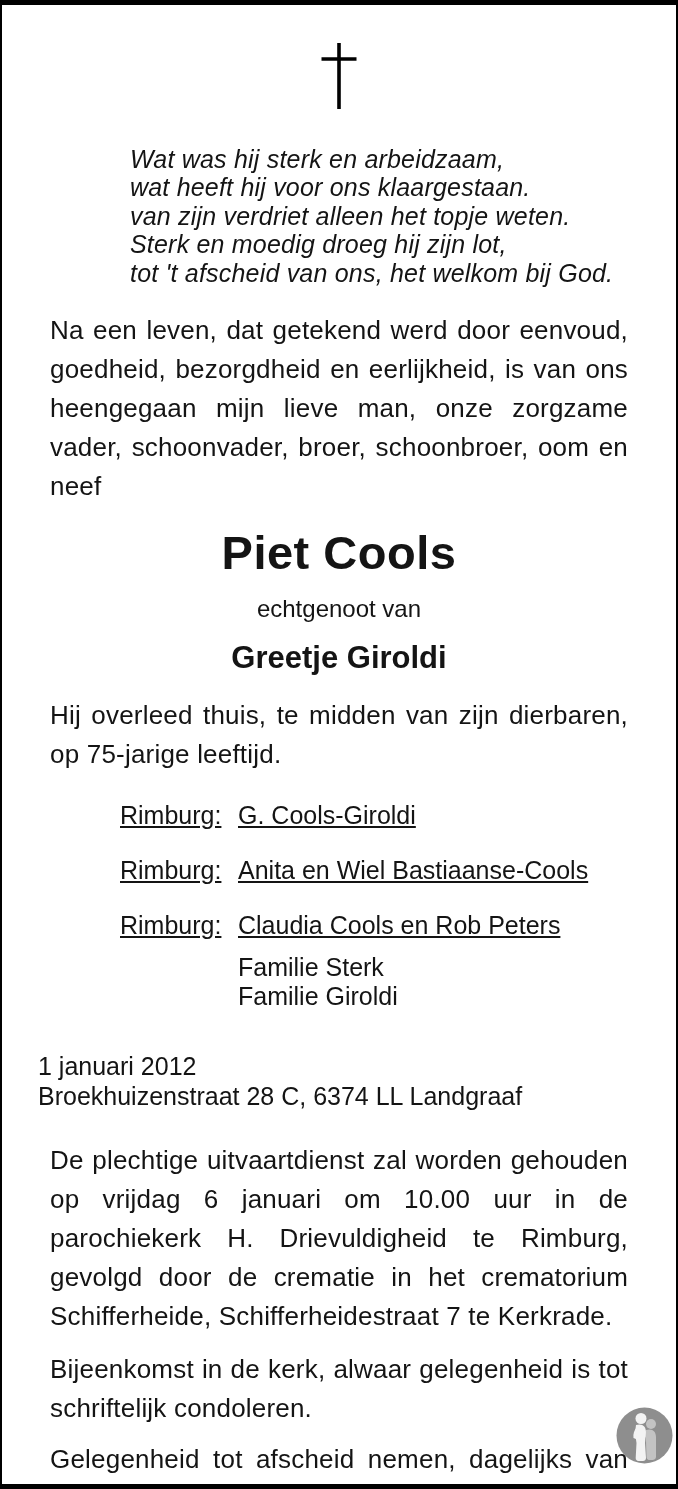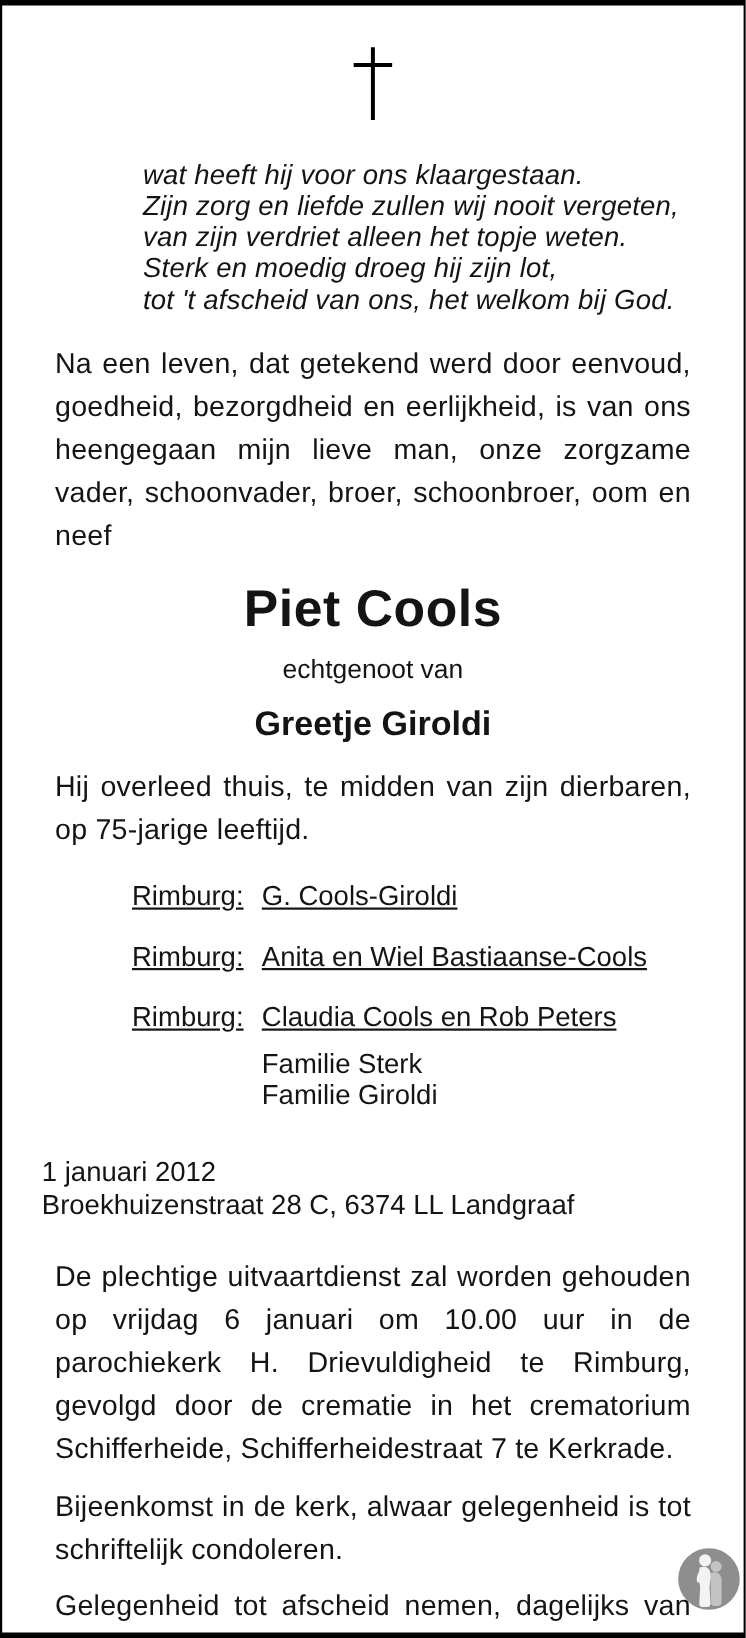--- a/index.html
+++ b/index.html
@@ -107,6 +107,7 @@
   </div>
 
   <div class="poem">
+    <div>Wat was hij sterk en arbeidzaam,</div>
     <div>wat heeft hij voor ons klaargestaan.</div>
     <div>Zijn zorg en liefde zullen wij nooit vergeten,</div>
     <div>van zijn verdriet alleen het topje weten.</div>

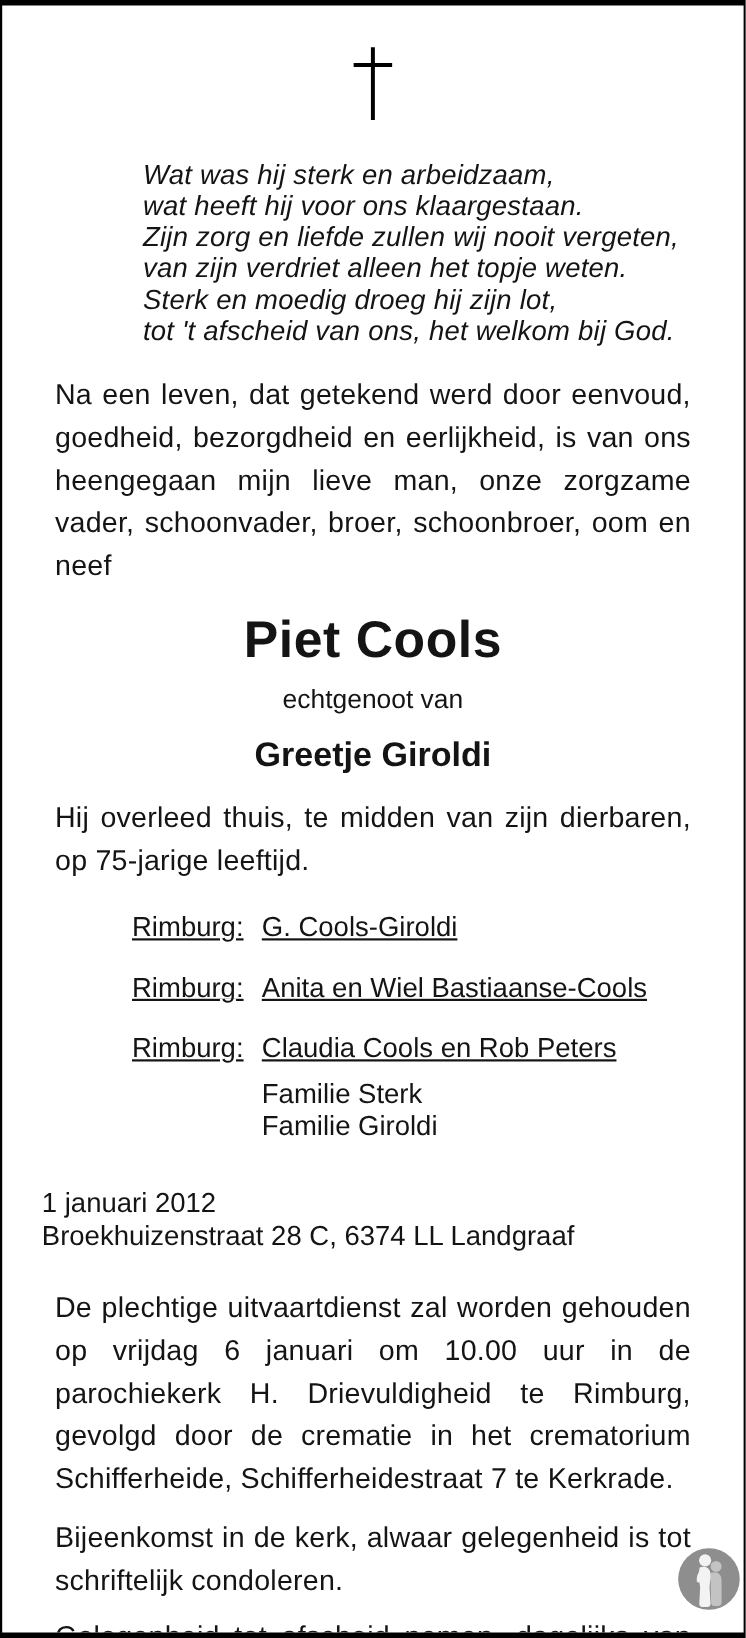--- a/index.html
+++ b/index.html
@@ -109,7 +109,6 @@
   <div class="poem">
     <div>Wat was hij sterk en arbeidzaam,</div>
     <div>wat heeft hij voor ons klaargestaan.</div>
-    <div>Zijn zorg en liefde zullen wij nooit vergeten,</div>
     <div>van zijn verdriet alleen het topje weten.</div>
     <div>Sterk en moedig droeg hij zijn lot,</div>
     <div>tot 't afscheid van ons, het welkom bij God.</div>

